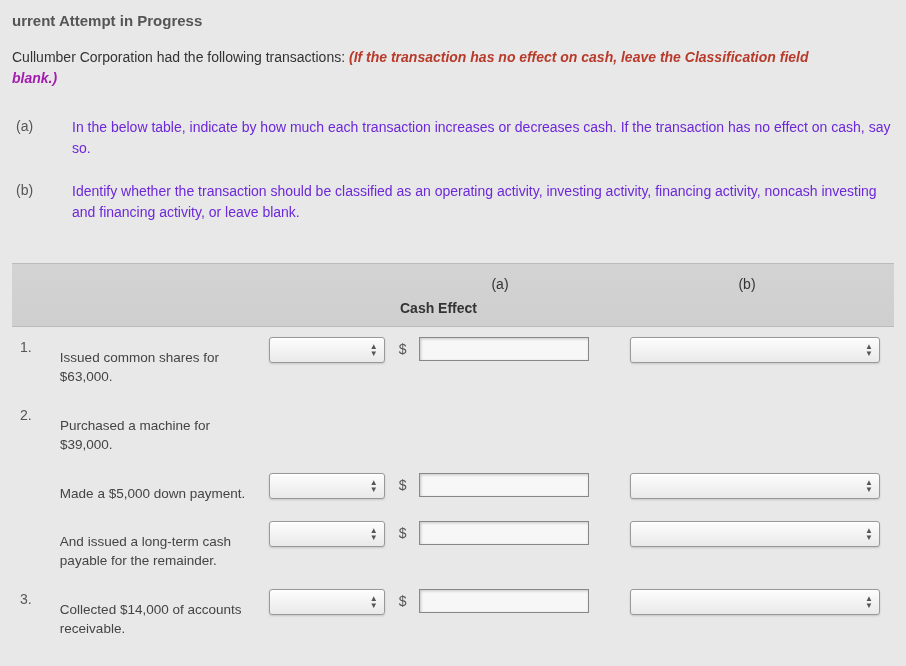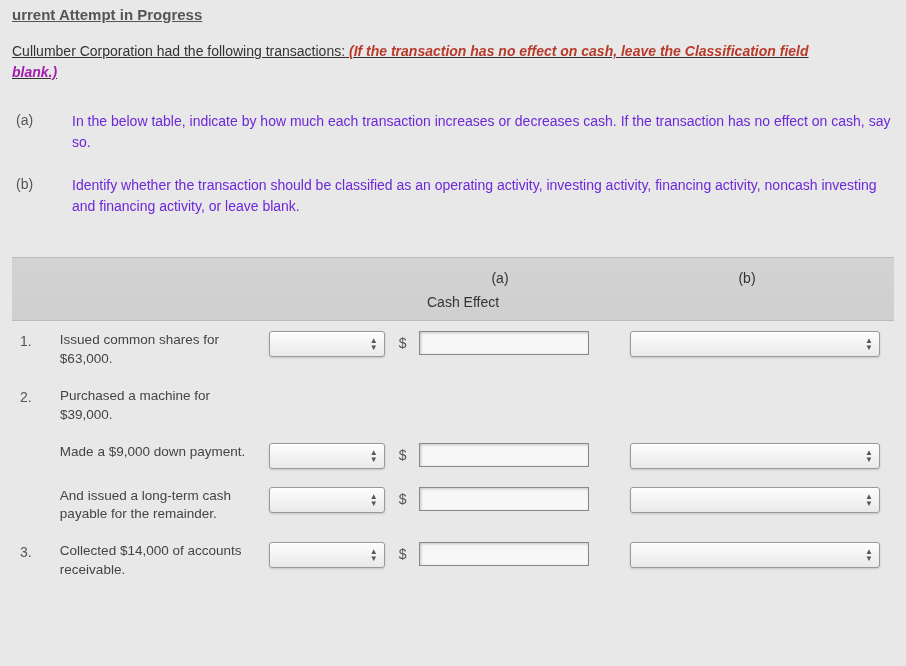--- a/index.html
+++ b/index.html
@@ -19,8 +19,7 @@
       font-weight: bold;
       color: #555;
       font-size: 15px;
-      padding: 6px 0 10px 0;
-      text-decoration: underline;
+      padding: 12px 0 10px 0;
     }
     .prompt {
       padding: 8px 0 6px 0;

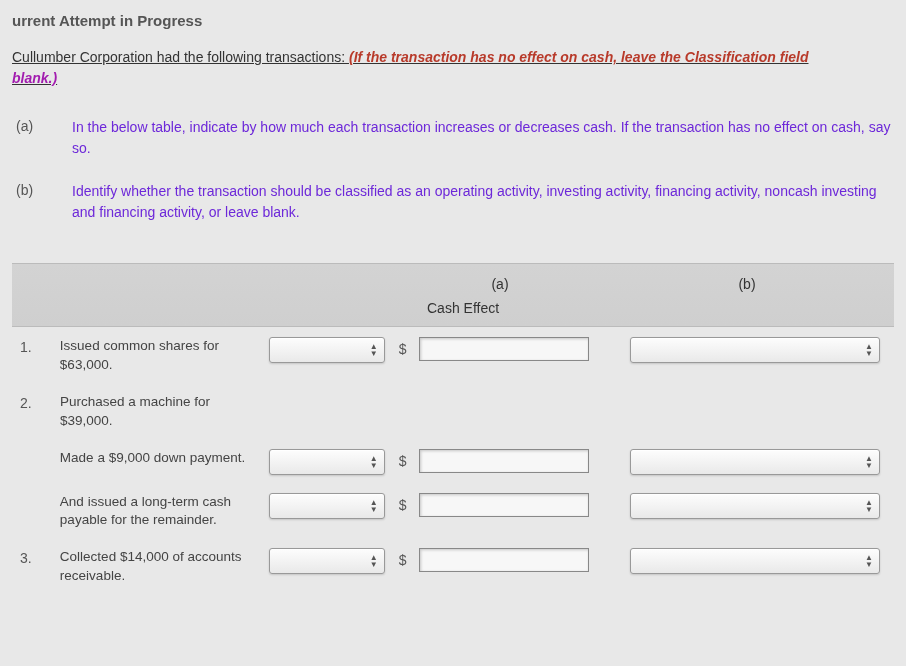--- a/index.html
+++ b/index.html
@@ -24,7 +24,6 @@
     .prompt {
       padding: 8px 0 6px 0;
       line-height: 1.5;
-      text-decoration: underline;
     }
     .prompt .lead { color: #333; }
     .prompt .red {

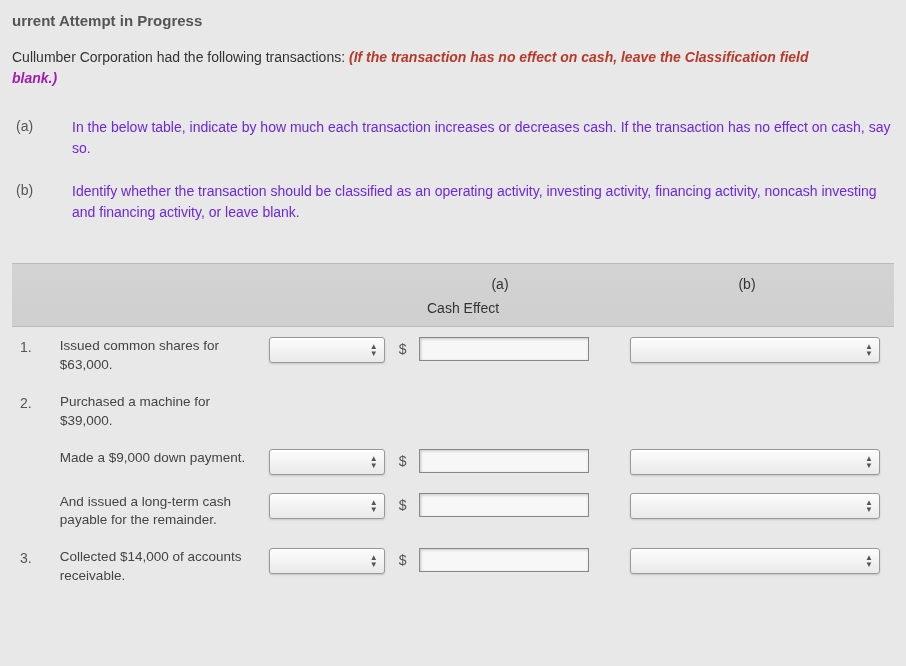--- a/index.html
+++ b/index.html
@@ -84,9 +84,8 @@
     .head-a-top { width: 200px; }
     .head-b-top { width: 230px; }
     .head-sub {
-      font-weight: normal;
+      font-weight: bold;
       color: #333;
-      margin-left: 27px;
     }
     .tbl-body .row {
       display: flex;

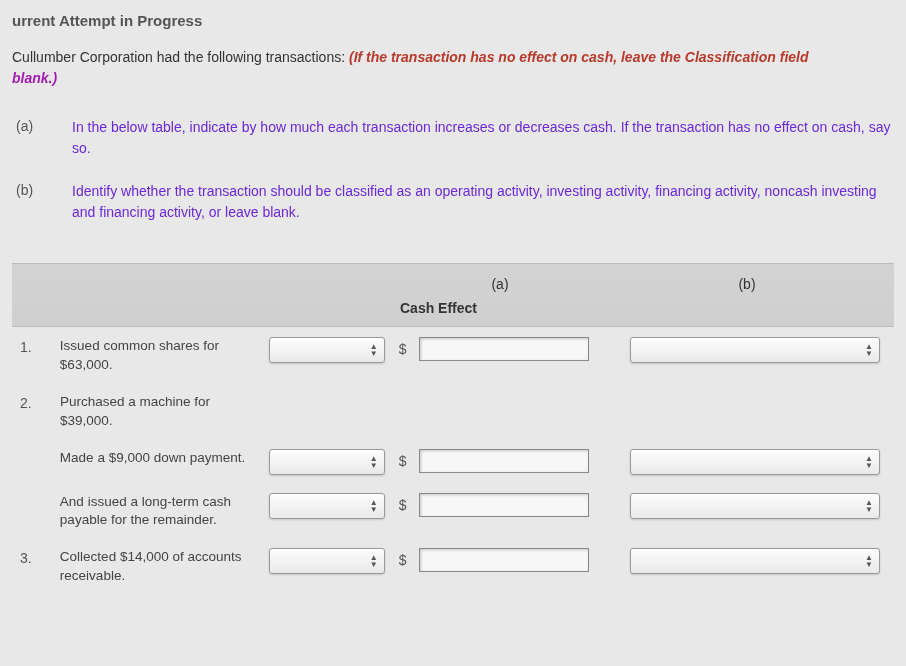--- a/index.html
+++ b/index.html
@@ -99,6 +99,7 @@
       line-height: 1.4;
       font-size: 13.5px;
       padding-right: 10px;
+      margin-top: 12px;
     }
     .dir { width: 130px; padding-right: 14px; padding-top: 0; }
     .cash { width: 232px; display: flex; align-items: center; gap: 6px; }

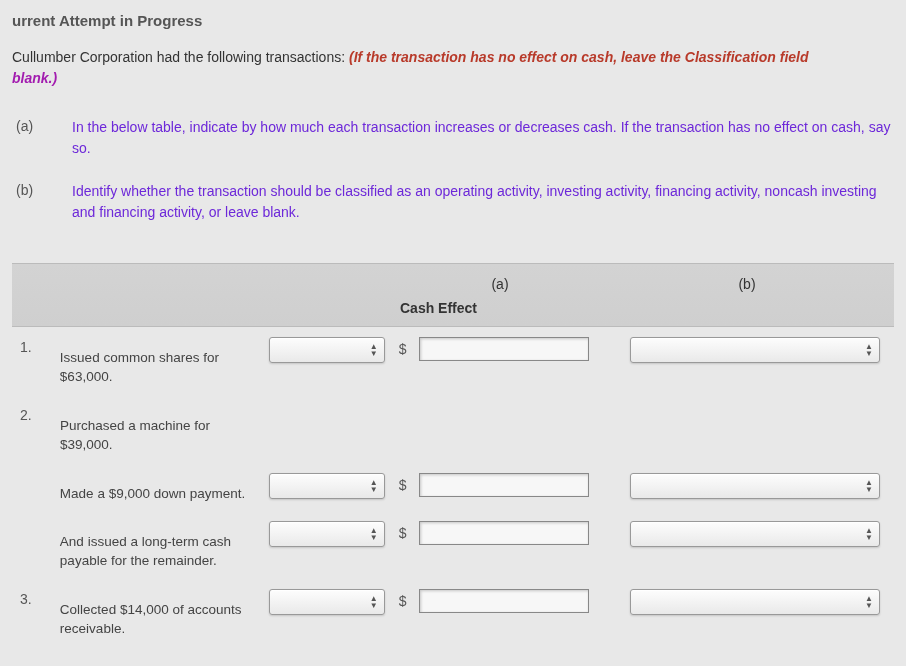--- a/index.html
+++ b/index.html
@@ -220,7 +220,7 @@
 
       <div class="row subrow">
         <div class="num"></div>
-        <div class="desc">Made a $9,000 down payment.</div>
+        <div class="desc">Made a $5,000 down payment.</div>
         <div class="dir">
           <div class="stepper-select">
             <div class="arrows">

